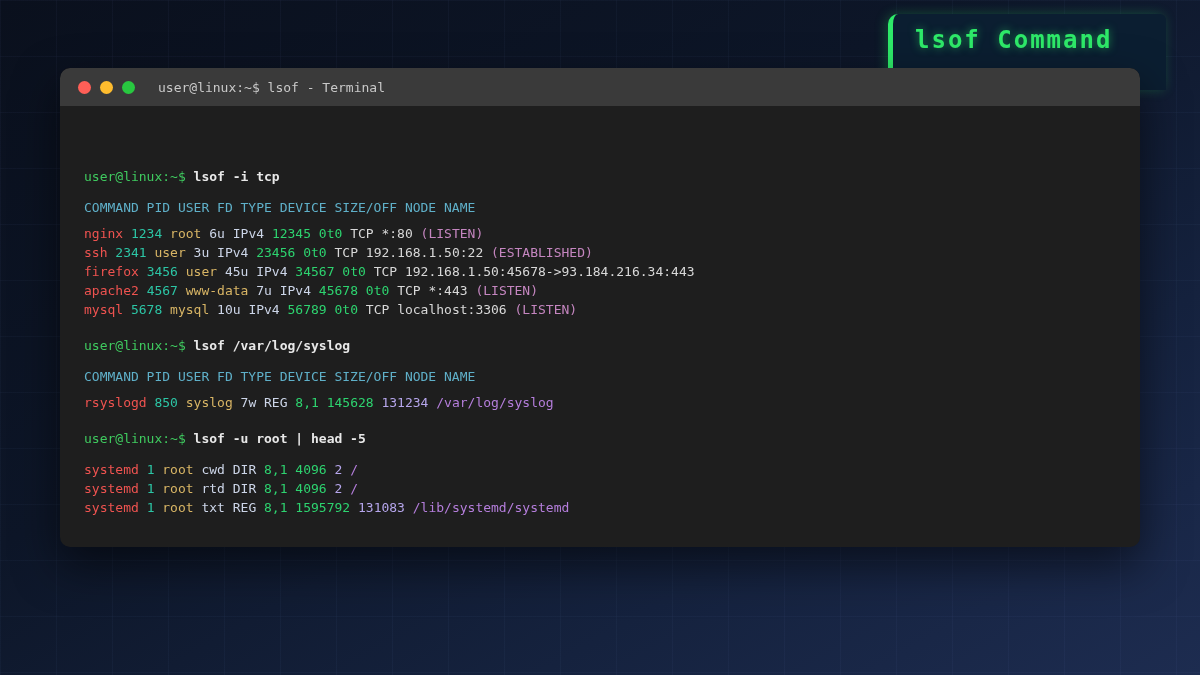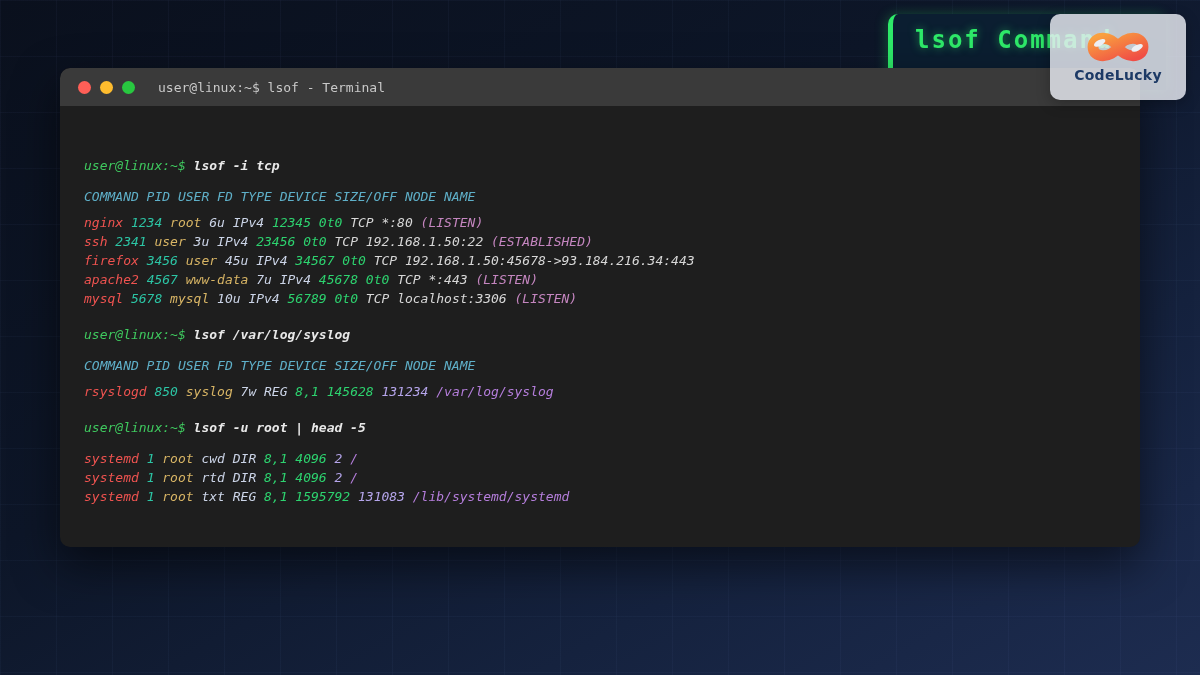--- a/index.html
+++ b/index.html
@@ -116,20 +116,6 @@
     </div>
   </div>
 
-  <div class="watermark">
-    <svg width="100" height="50" viewBox="0 0 120 60">
-      <defs>
-        <linearGradient id="lg" x1="0" y1="0" x2="1" y2="1">
-          <stop offset="0" stop-color="#f9a03f"></stop>
-          <stop offset="1" stop-color="#f04e45"></stop>
-        </linearGradient>
-      </defs>
-      <path d="M30 30 C30 16 52 16 60 30 C68 44 90 44 90 30 C90 16 68 16 60 30 C52 44 30 44 30 30 Z" fill="none" stroke="url(#lg)" stroke-width="13" stroke-linejoin="round"></path>
-      <ellipse cx="38" cy="25" rx="7.5" ry="3.5" fill="#edeff4" transform="rotate(-28 38 25)"></ellipse>
-      <ellipse cx="83" cy="31" rx="7.5" ry="3.5" fill="#edeff4" transform="rotate(-28 83 31)"></ellipse>
-    </svg>
-    <div class="brand">CodeLucky</div>
-  </div>
 
 </div>
 

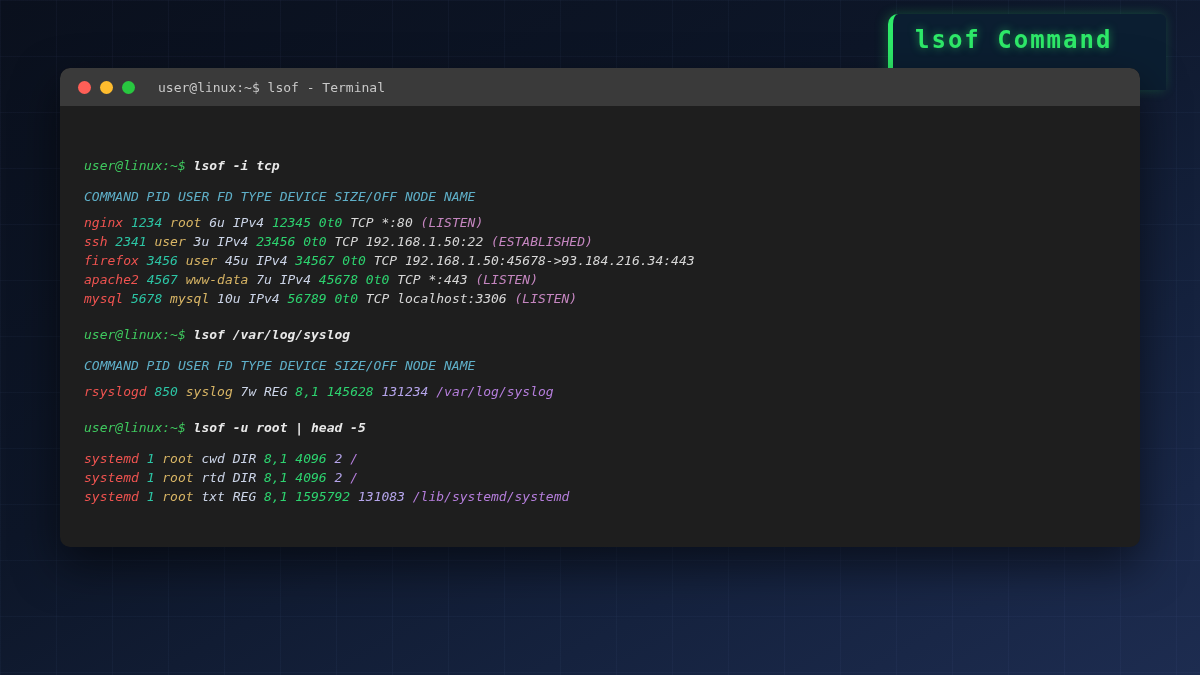--- a/index.html
+++ b/index.html
@@ -54,11 +54,10 @@
     font-family: "DejaVu Sans Mono", "Liberation Mono", monospace;
   }
   .content {
-    padding: 12px 24px;
+    padding: 23px 24px;
     font-family: "DejaVu Sans Mono", "Liberation Mono", monospace;
     font-size: 13px; line-height: 19px;
     white-space: pre; 
-    font-style: italic;
   }
   .section { margin-bottom: 17px; }
   .cmdline { margin-bottom: 12px; }

